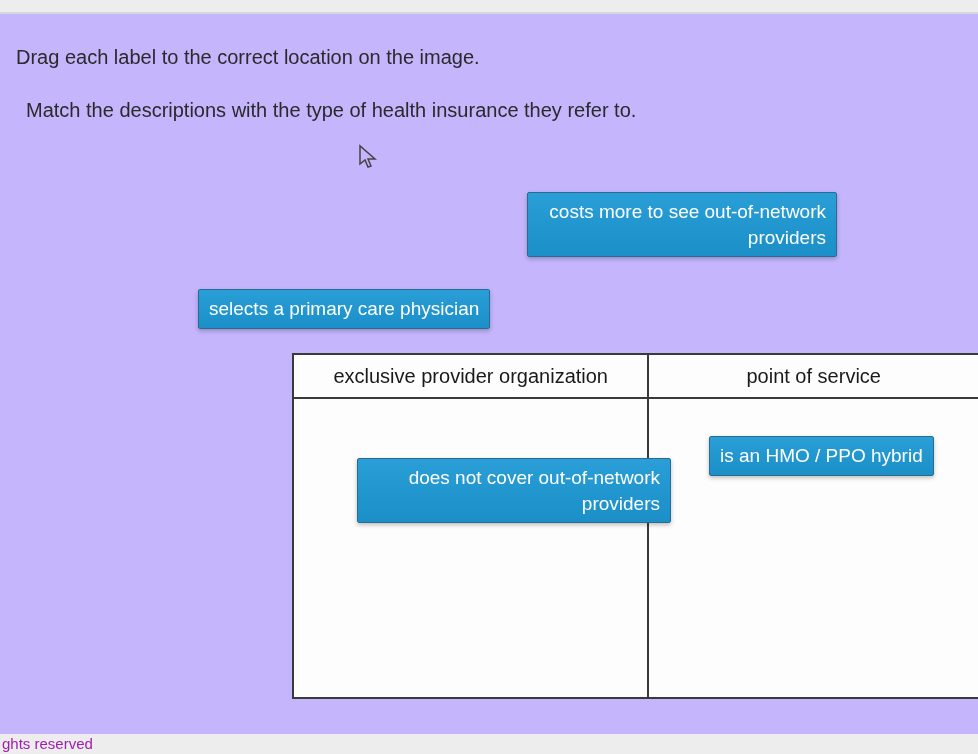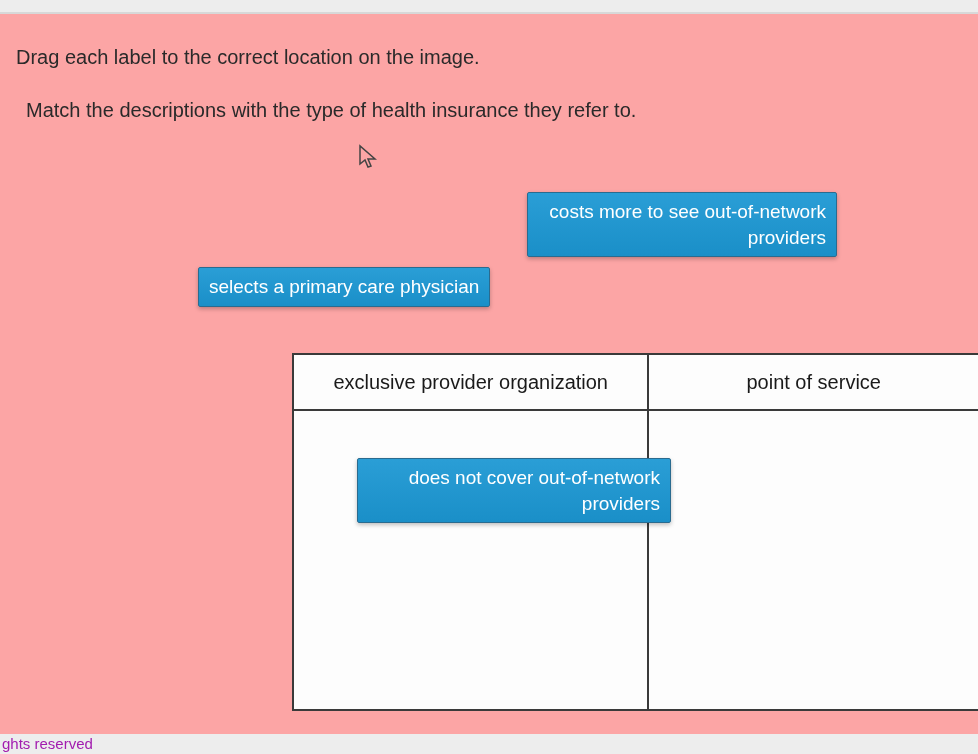--- a/index.html
+++ b/index.html
@@ -21,7 +21,7 @@
       left: 0;
       right: 0;
       bottom: 20px;
-      background: #fca5a5;
+      background: #c4b5fd;
       border-top: 2px solid #d8d8d8;
     }
     .instruction1 {

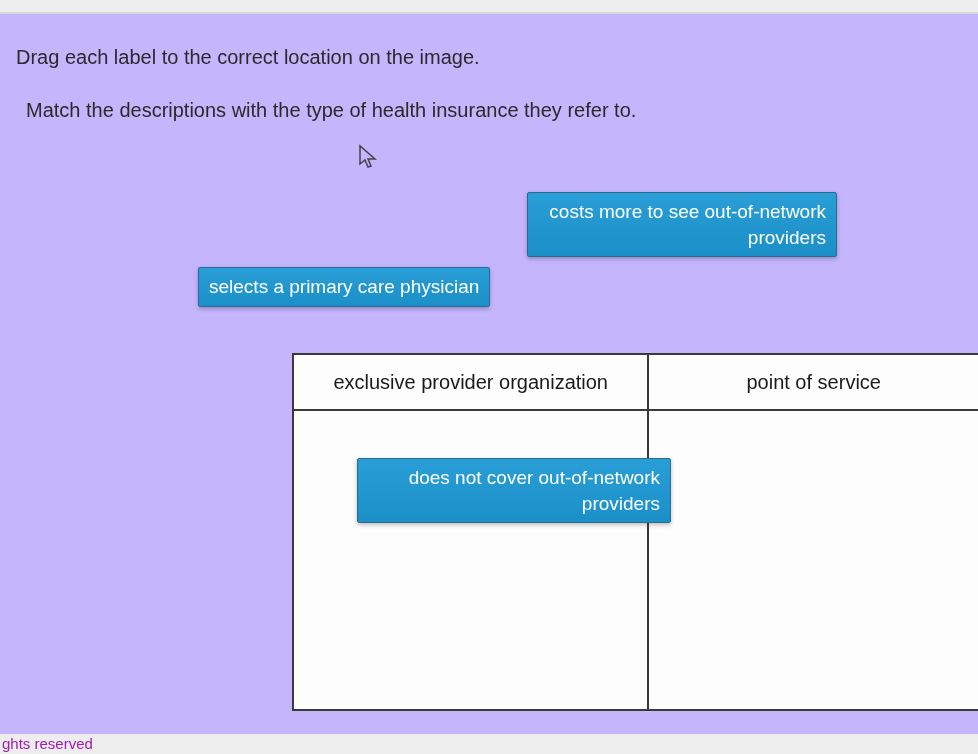--- a/index.html
+++ b/index.html
@@ -64,7 +64,7 @@
       width: 310px;
     }
     .chip-selects {
-      top: 253px;
+      top: 275px;
       left: 198px;
     }
     .chip-notcover {

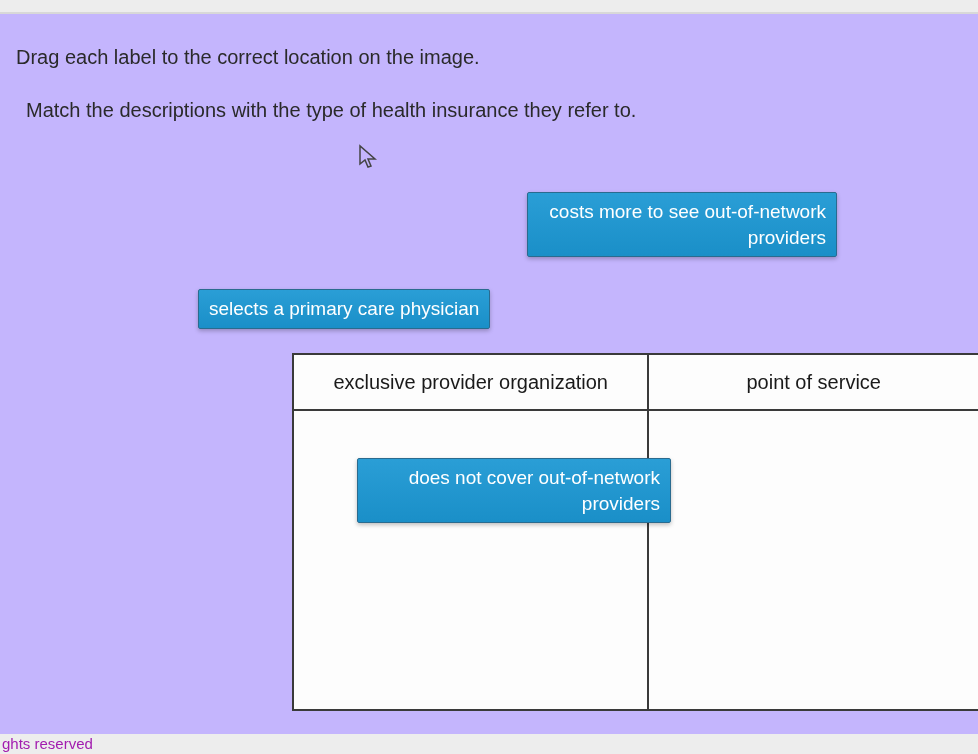--- a/index.html
+++ b/index.html
@@ -87,7 +87,7 @@
       font-size: 20px;
       font-weight: normal;
       color: #1a1a1a;
-      height: 56px;
+      height: 44px;
       text-align: center;
       background: #fdfdfd;
     }

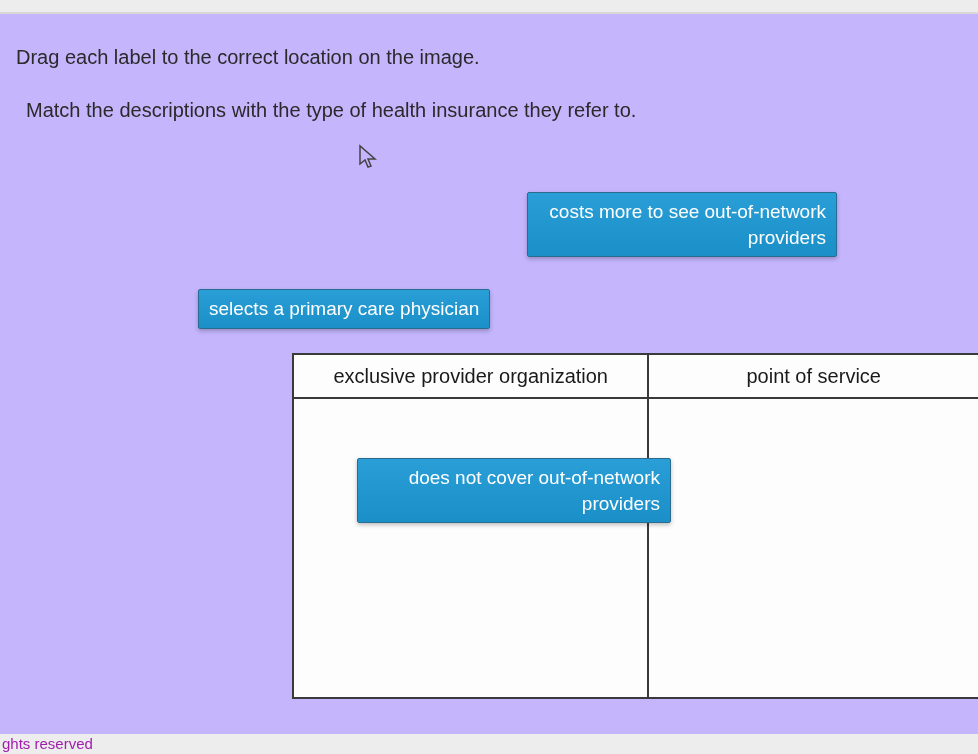--- a/index.html
+++ b/index.html
@@ -141,6 +141,7 @@
     </table>
 
   <div class="label-chip chip-notcover">does not cover out-of-network providers</div>
+  <div class="label-chip chip-hybrid">is an HMO / PPO hybrid</div>
 
 </div>
 

